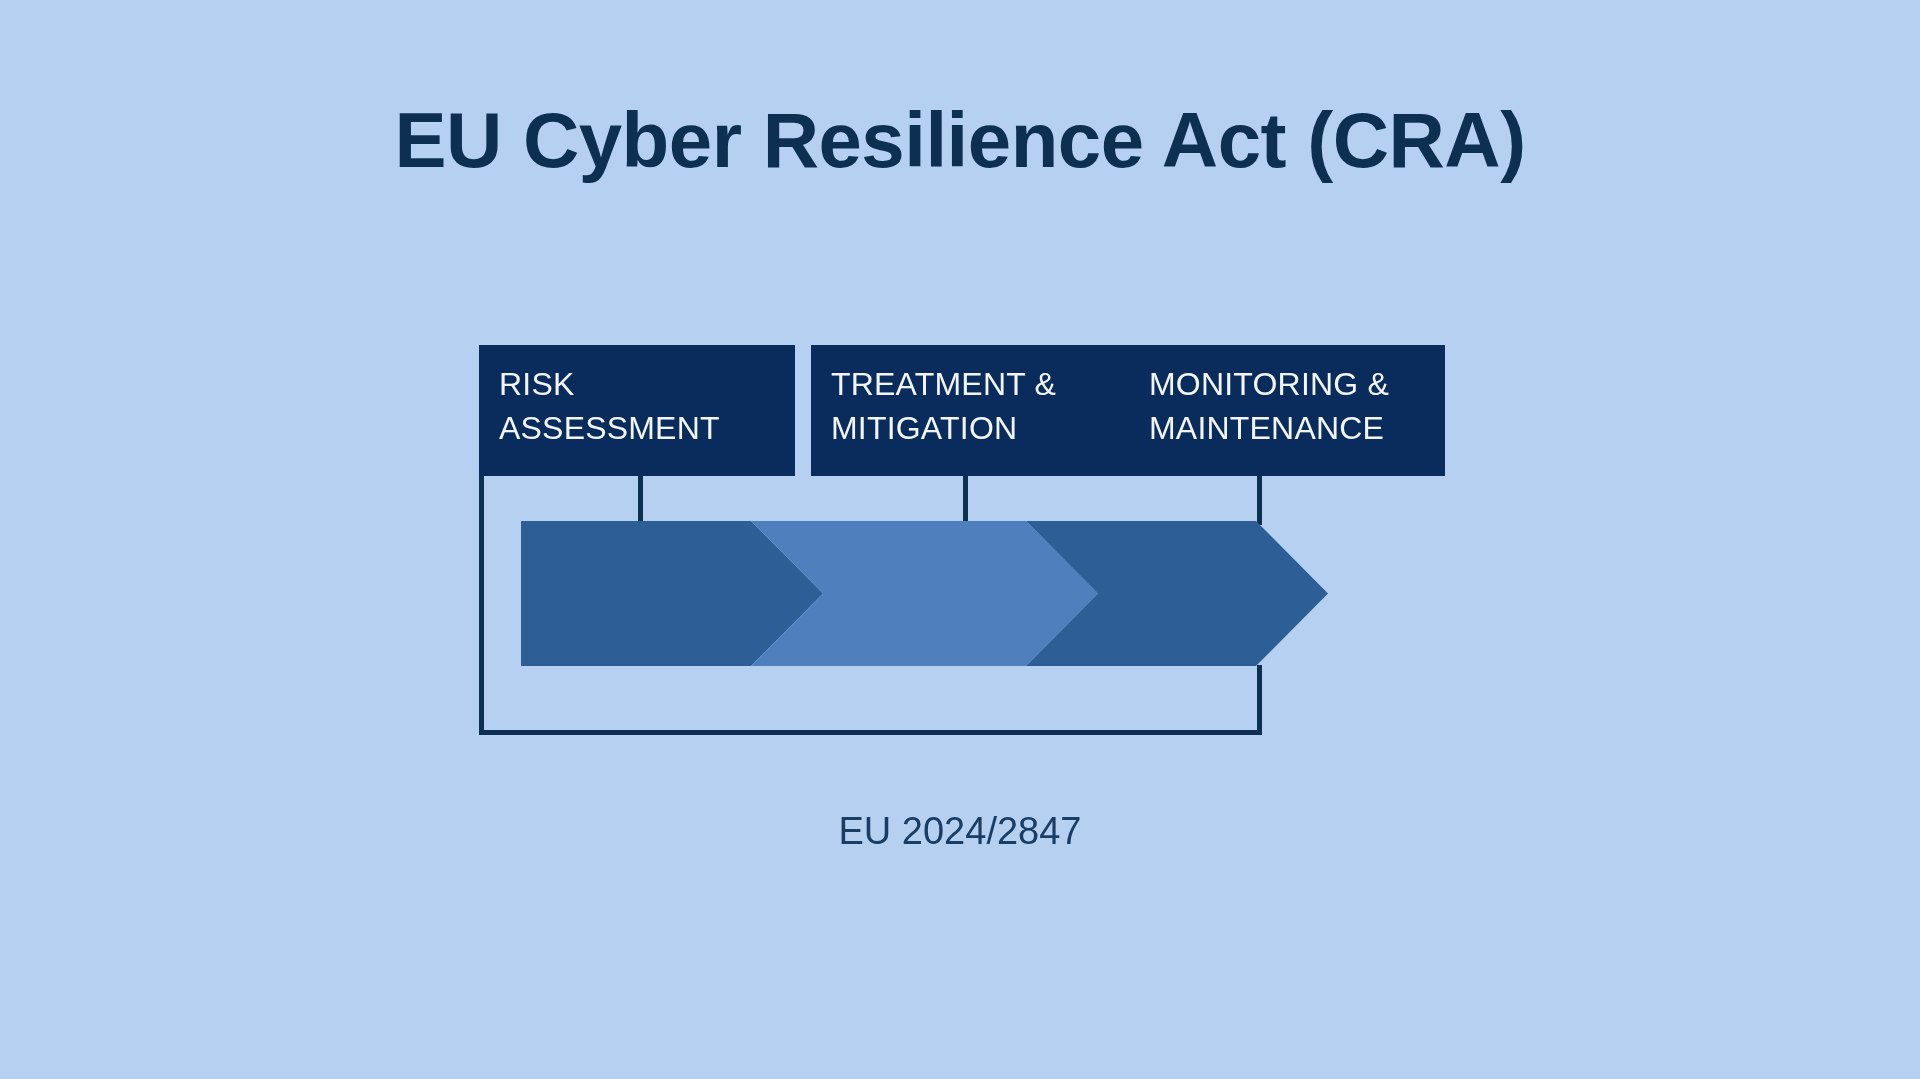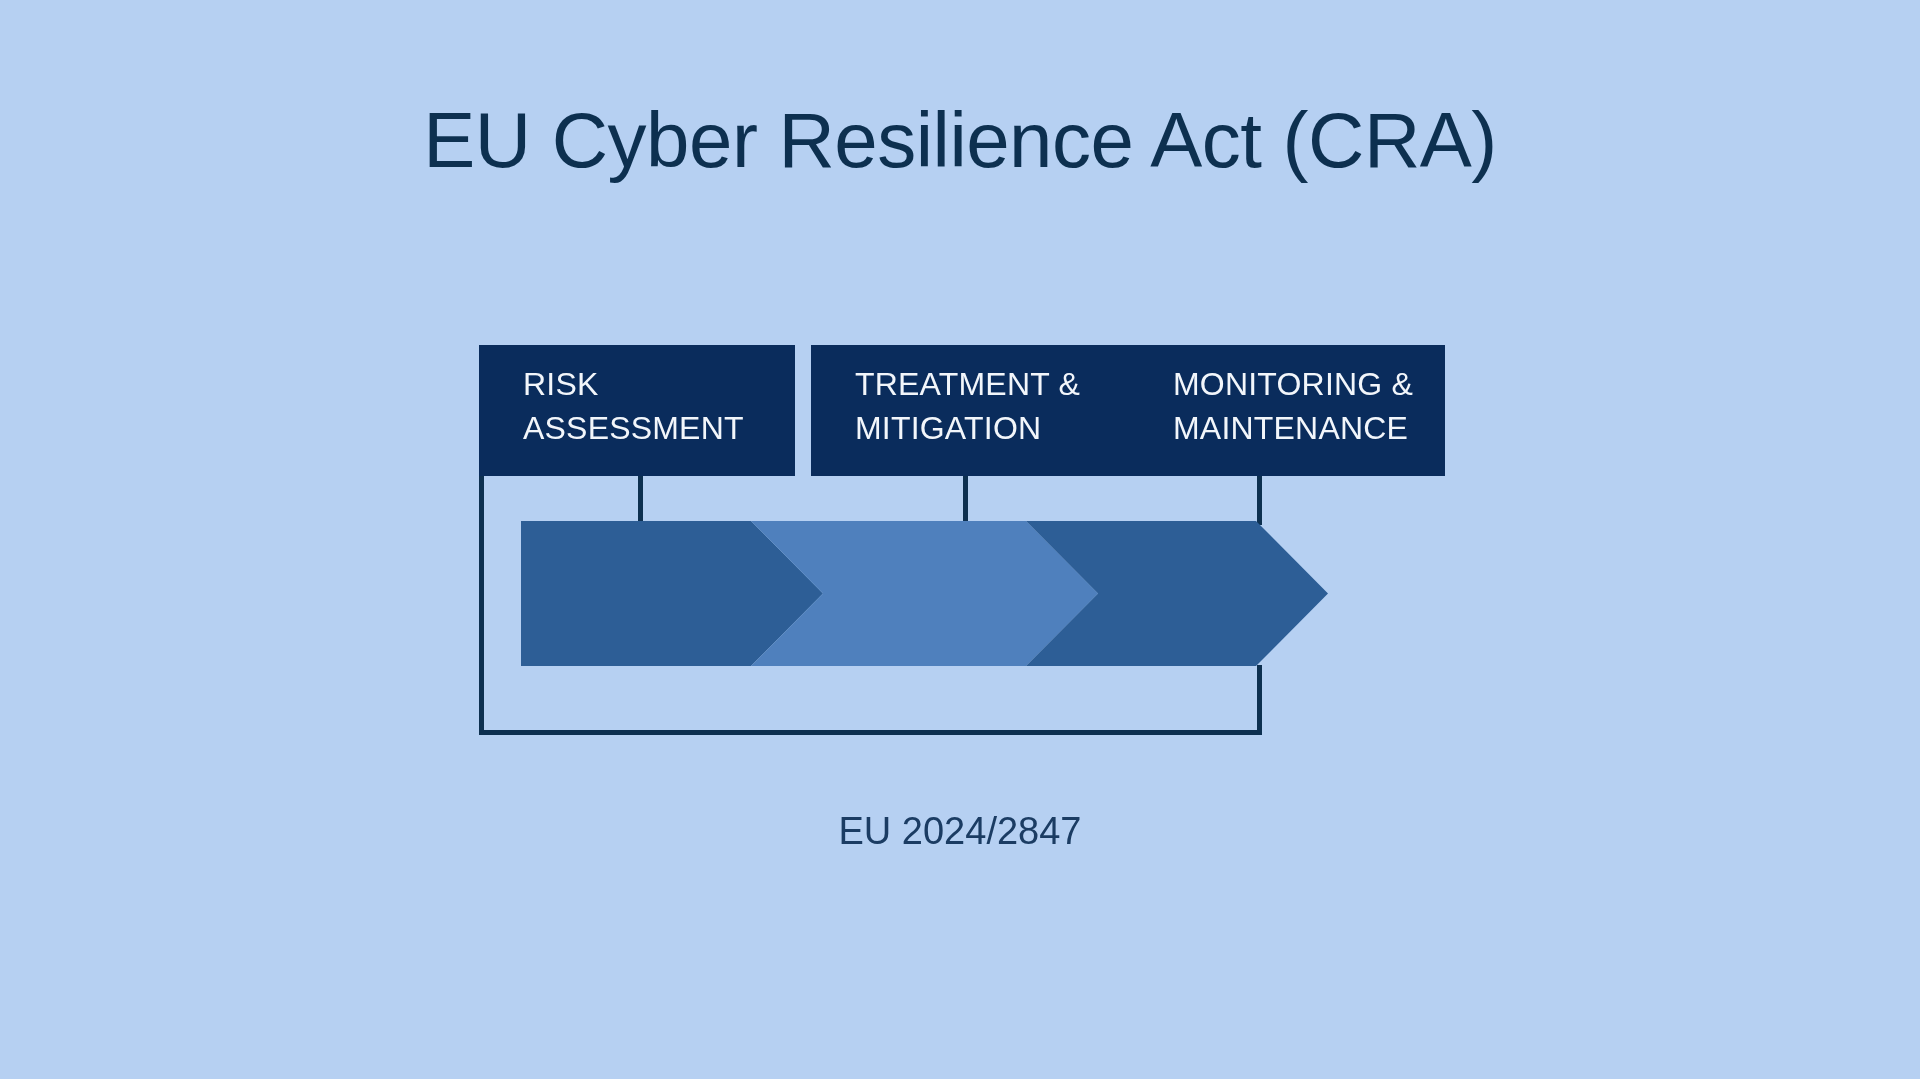--- a/index.html
+++ b/index.html
@@ -134,7 +134,7 @@
 
 <div id="slide" style="background: rgb(182, 208, 242);">
 
-  <div id="page-title" style="color: rgb(13, 48, 80);">EU Cyber Resilience Act (CRA)</div>
+  <div id="page-title" style="color: rgb(13, 48, 80); font-weight: bold;">EU Cyber Resilience Act (CRA)</div>
 
   <div id="phase-boxes">
     <div id="phase-box-0" class="phase-box" style="background: rgb(10, 44, 92);">

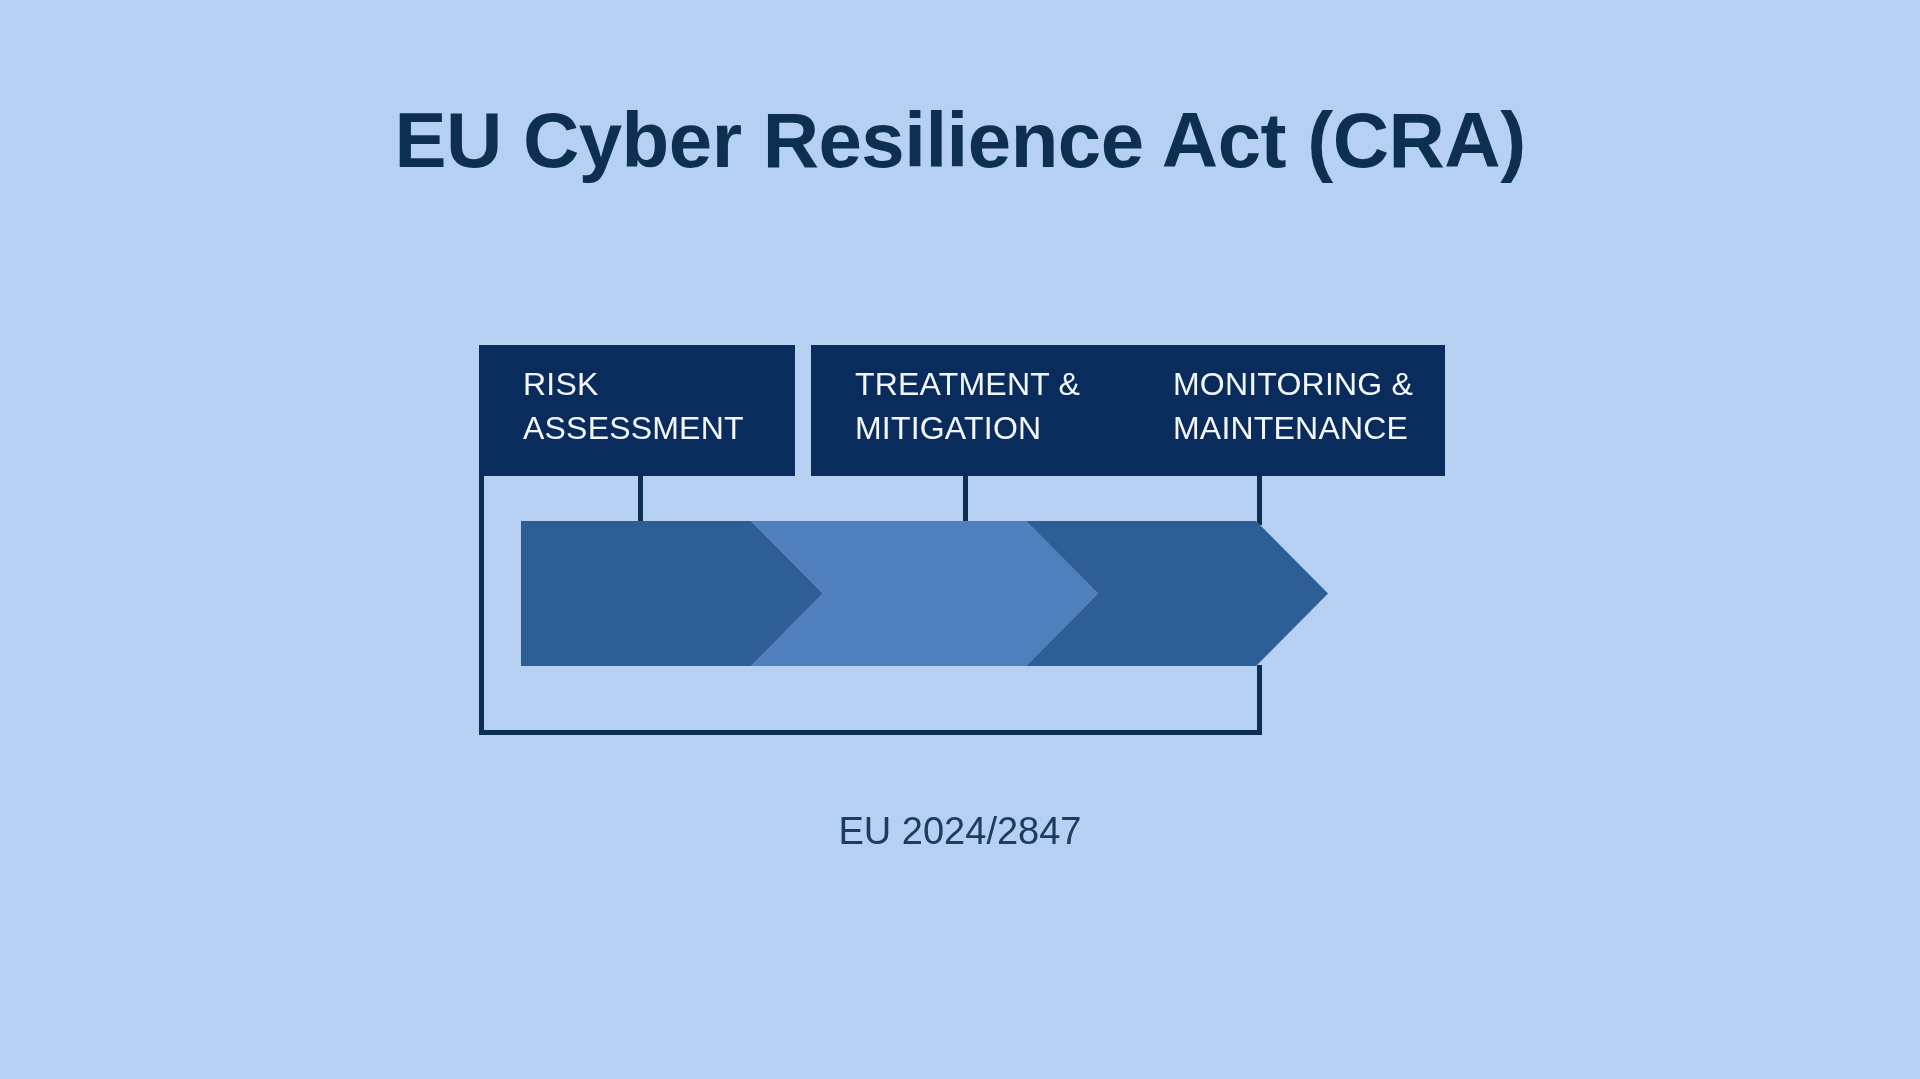--- a/index.html
+++ b/index.html
@@ -51,7 +51,7 @@
     height: 131px;
     background: #0a2c5c;
     box-sizing: border-box;
-    padding: 17px 0 0 44px;
+    padding: 17px 0 0 20px;
   }
   .phase-box .phase-label {
     display: block;

